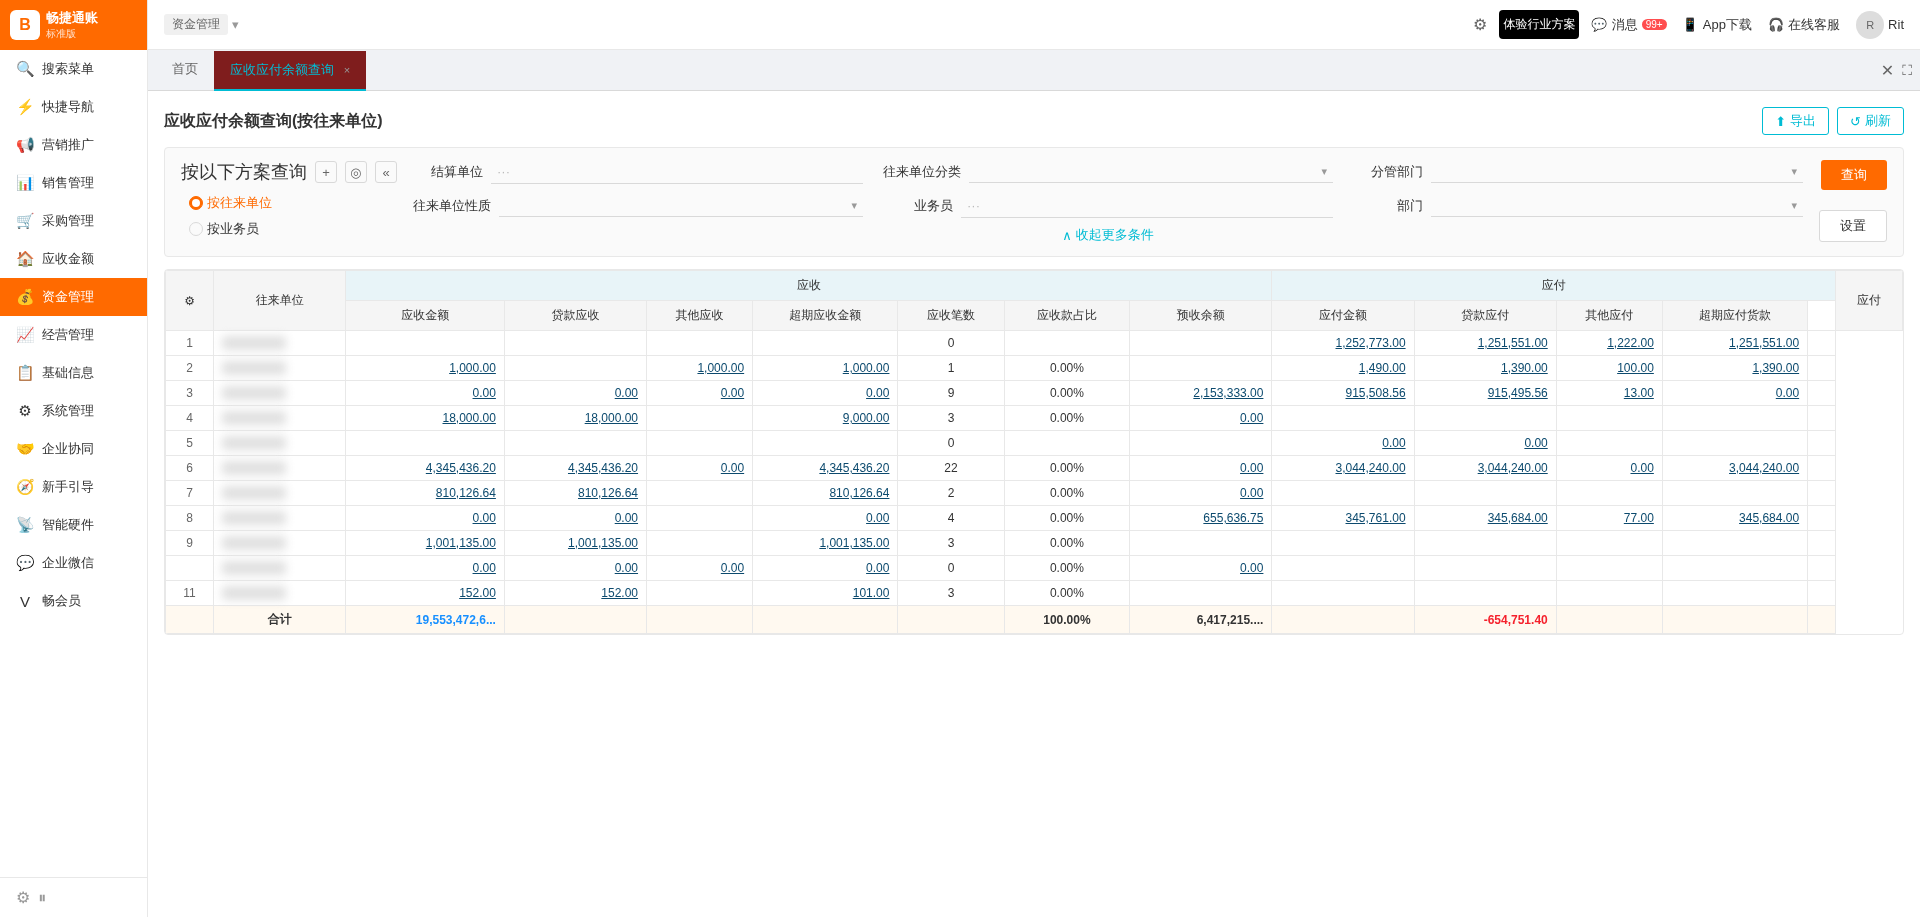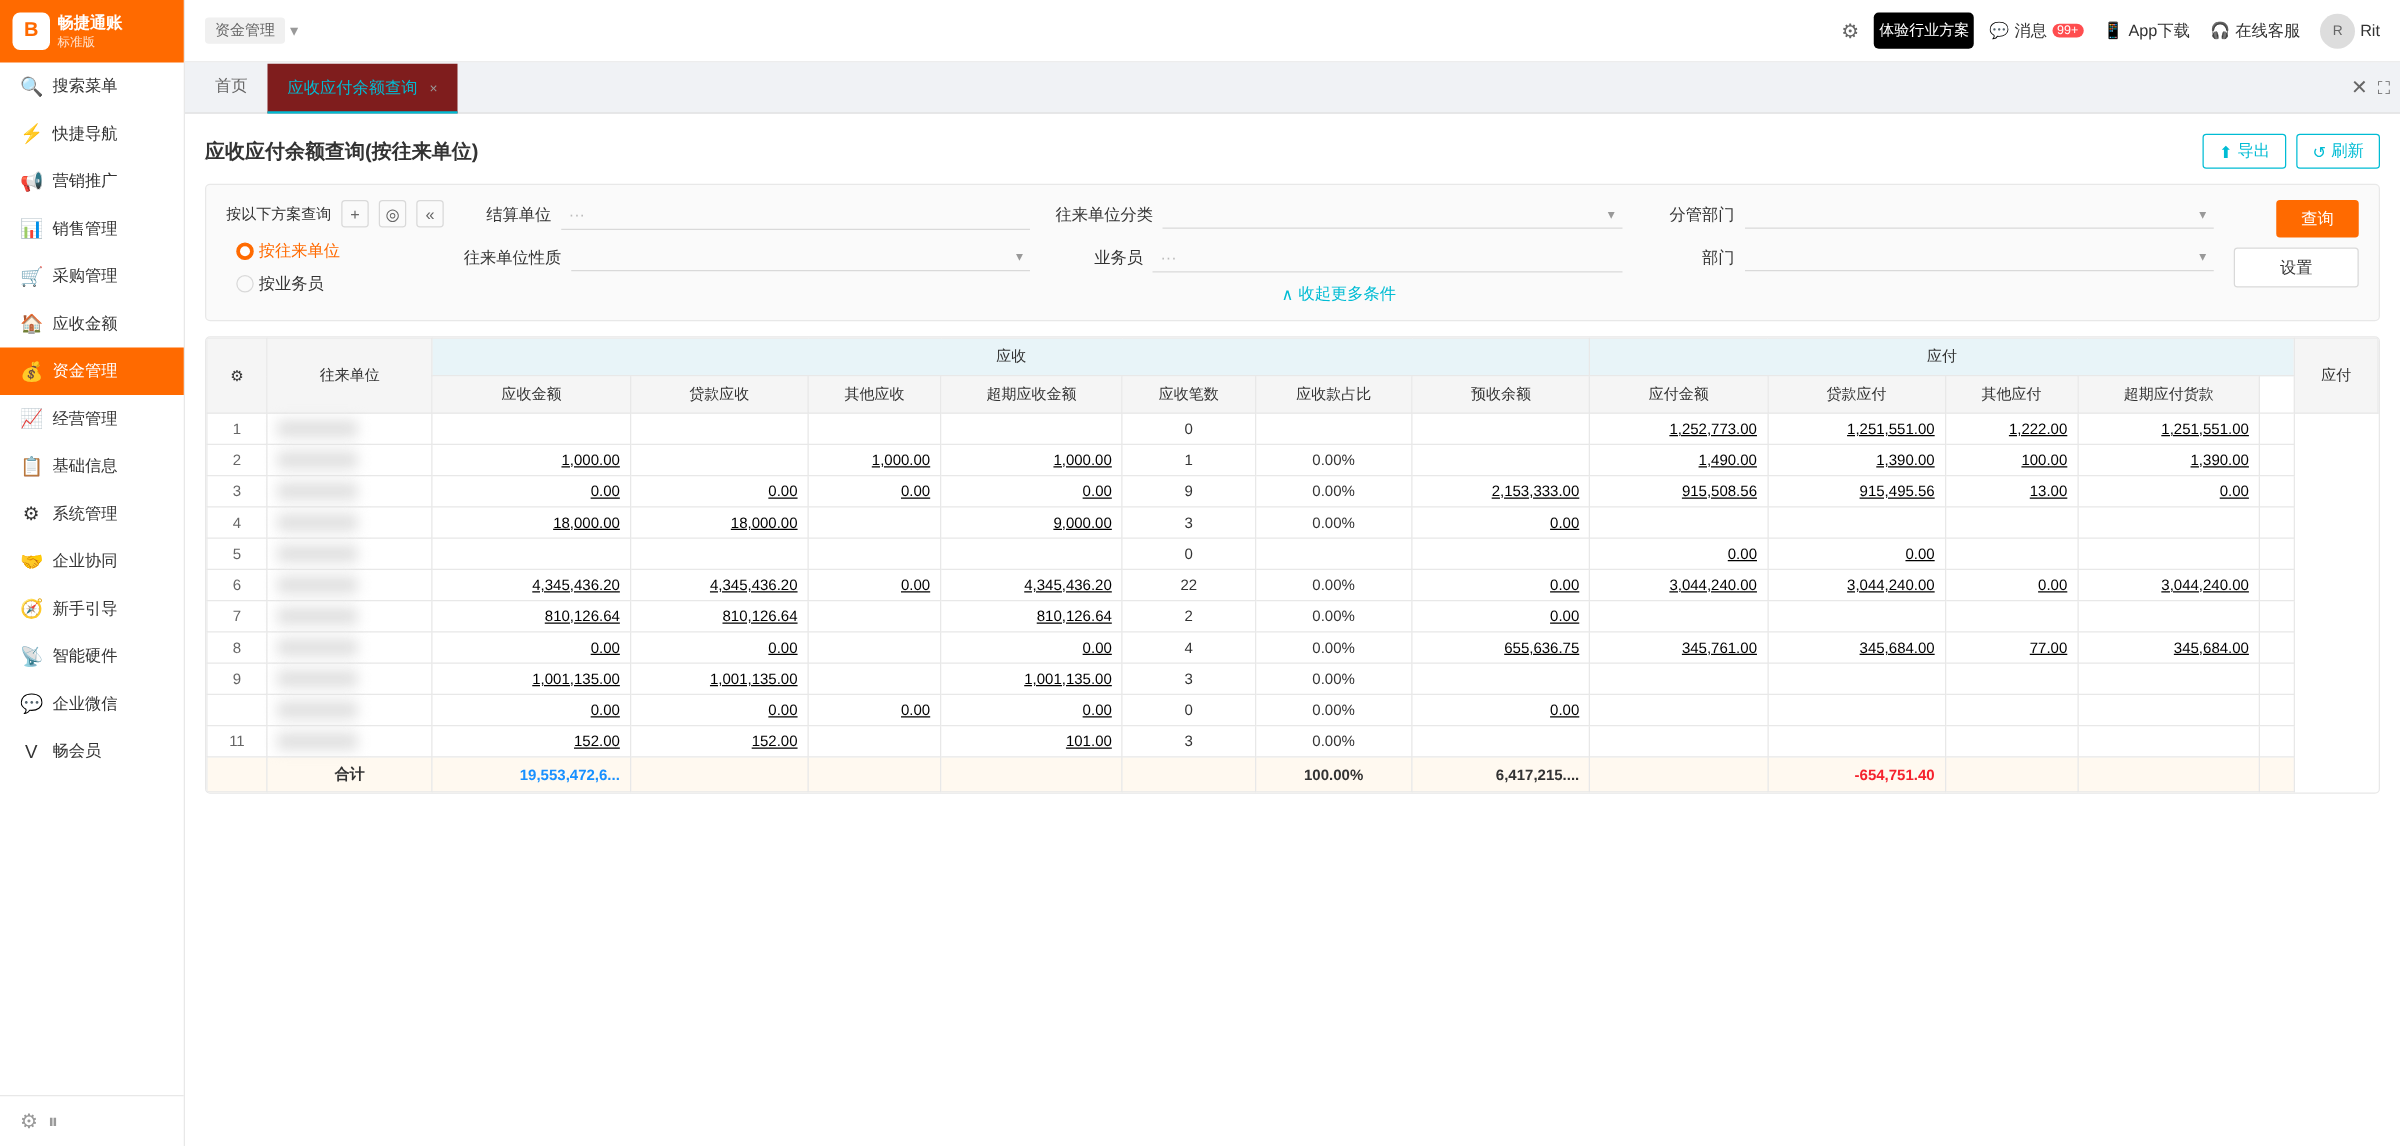--- a/index.html
+++ b/index.html
@@ -49,7 +49,7 @@
     
     .filter-area { background: #fafafa; border: 1px solid #e8e8e8; border-radius: 4px; padding: 12px 16px; margin-bottom: 12px; }
     .filter-scheme-row { display: flex; align-items: center; gap: 8px; margin-bottom: 10px; }
-    .filter-scheme-label { color: #333; font-size: 12px; }
+    .filter-scheme-label { color: #333; font-size: 18px; }
     .filter-scheme-add { width: 22px; height: 22px; border: 1px solid #d9d9d9; border-radius: 3px; display: flex; align-items: center; justify-content: center; cursor: pointer; color: #666; font-size: 13px; }
     .scheme-option { display: flex; align-items: center; gap: 4px; cursor: pointer; color: #333; font-size: 13px; }
     .scheme-option.active .scheme-dot { background: #ff6a00; }

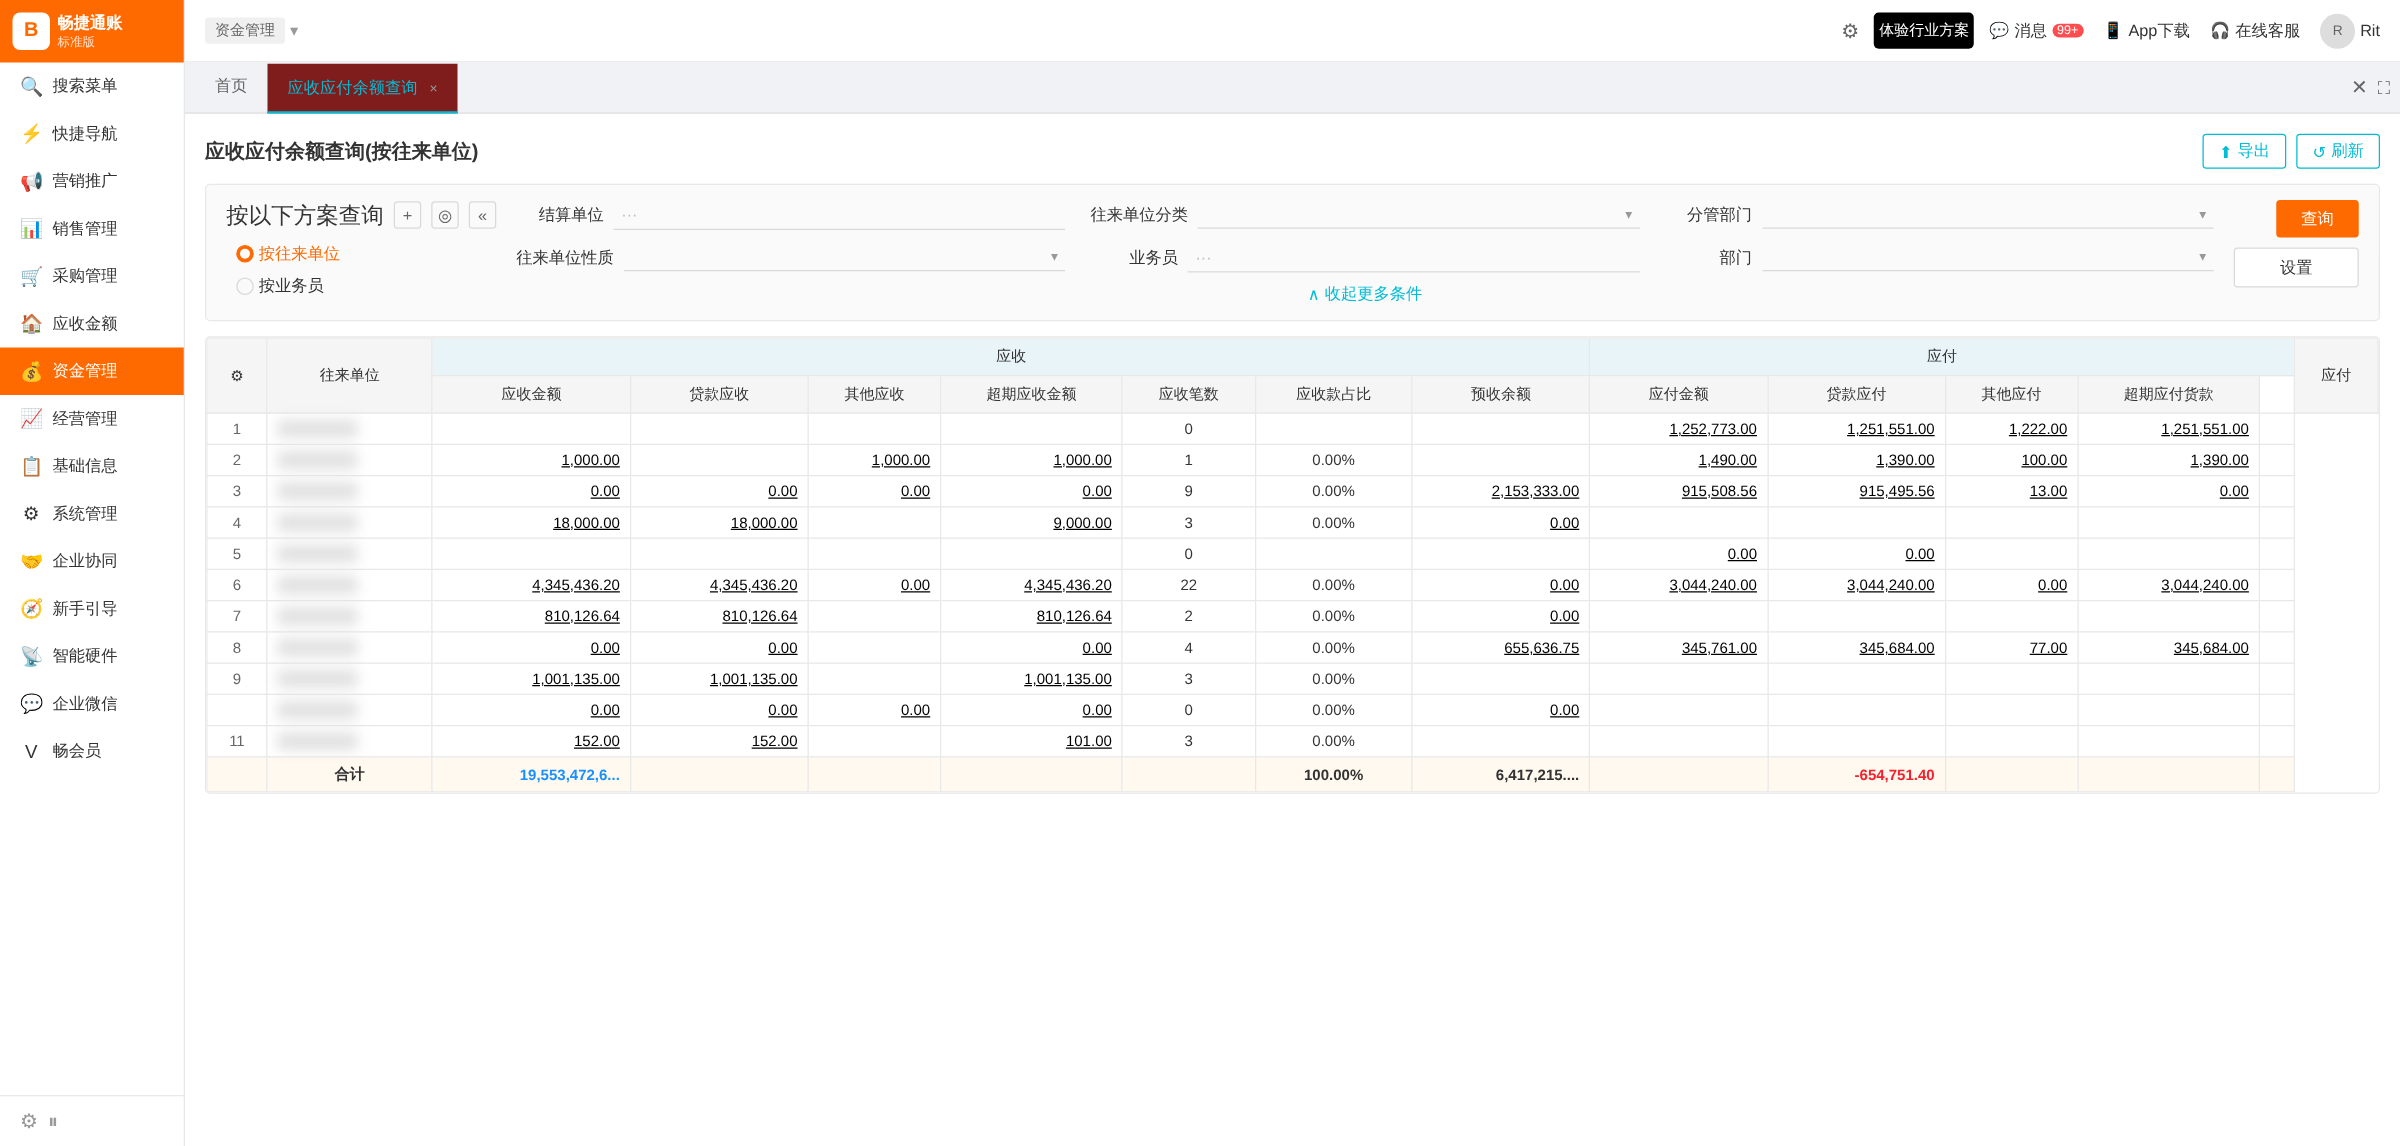--- a/index.html
+++ b/index.html
@@ -64,7 +64,7 @@
 
     
     .query-btn { background: #ff6a00; color: #fff; border: none; padding: 6px 20px; border-radius: 3px; cursor: pointer; font-size: 13px; }
-    .setting-btn { border: 1px solid #d9d9d9; background: #fff; color: #333; padding: 6px 36px; border-radius: 3px; cursor: pointer; font-size: 13px; margin-top: 8px; }
+    .setting-btn { border: 1px solid #d9d9d9; background: #fff; color: #333; padding: 6px 20px; border-radius: 3px; cursor: pointer; font-size: 13px; margin-top: 20px; }
     .filter-buttons { display: flex; flex-direction: column; gap: 0; align-items: flex-end; }
 
     

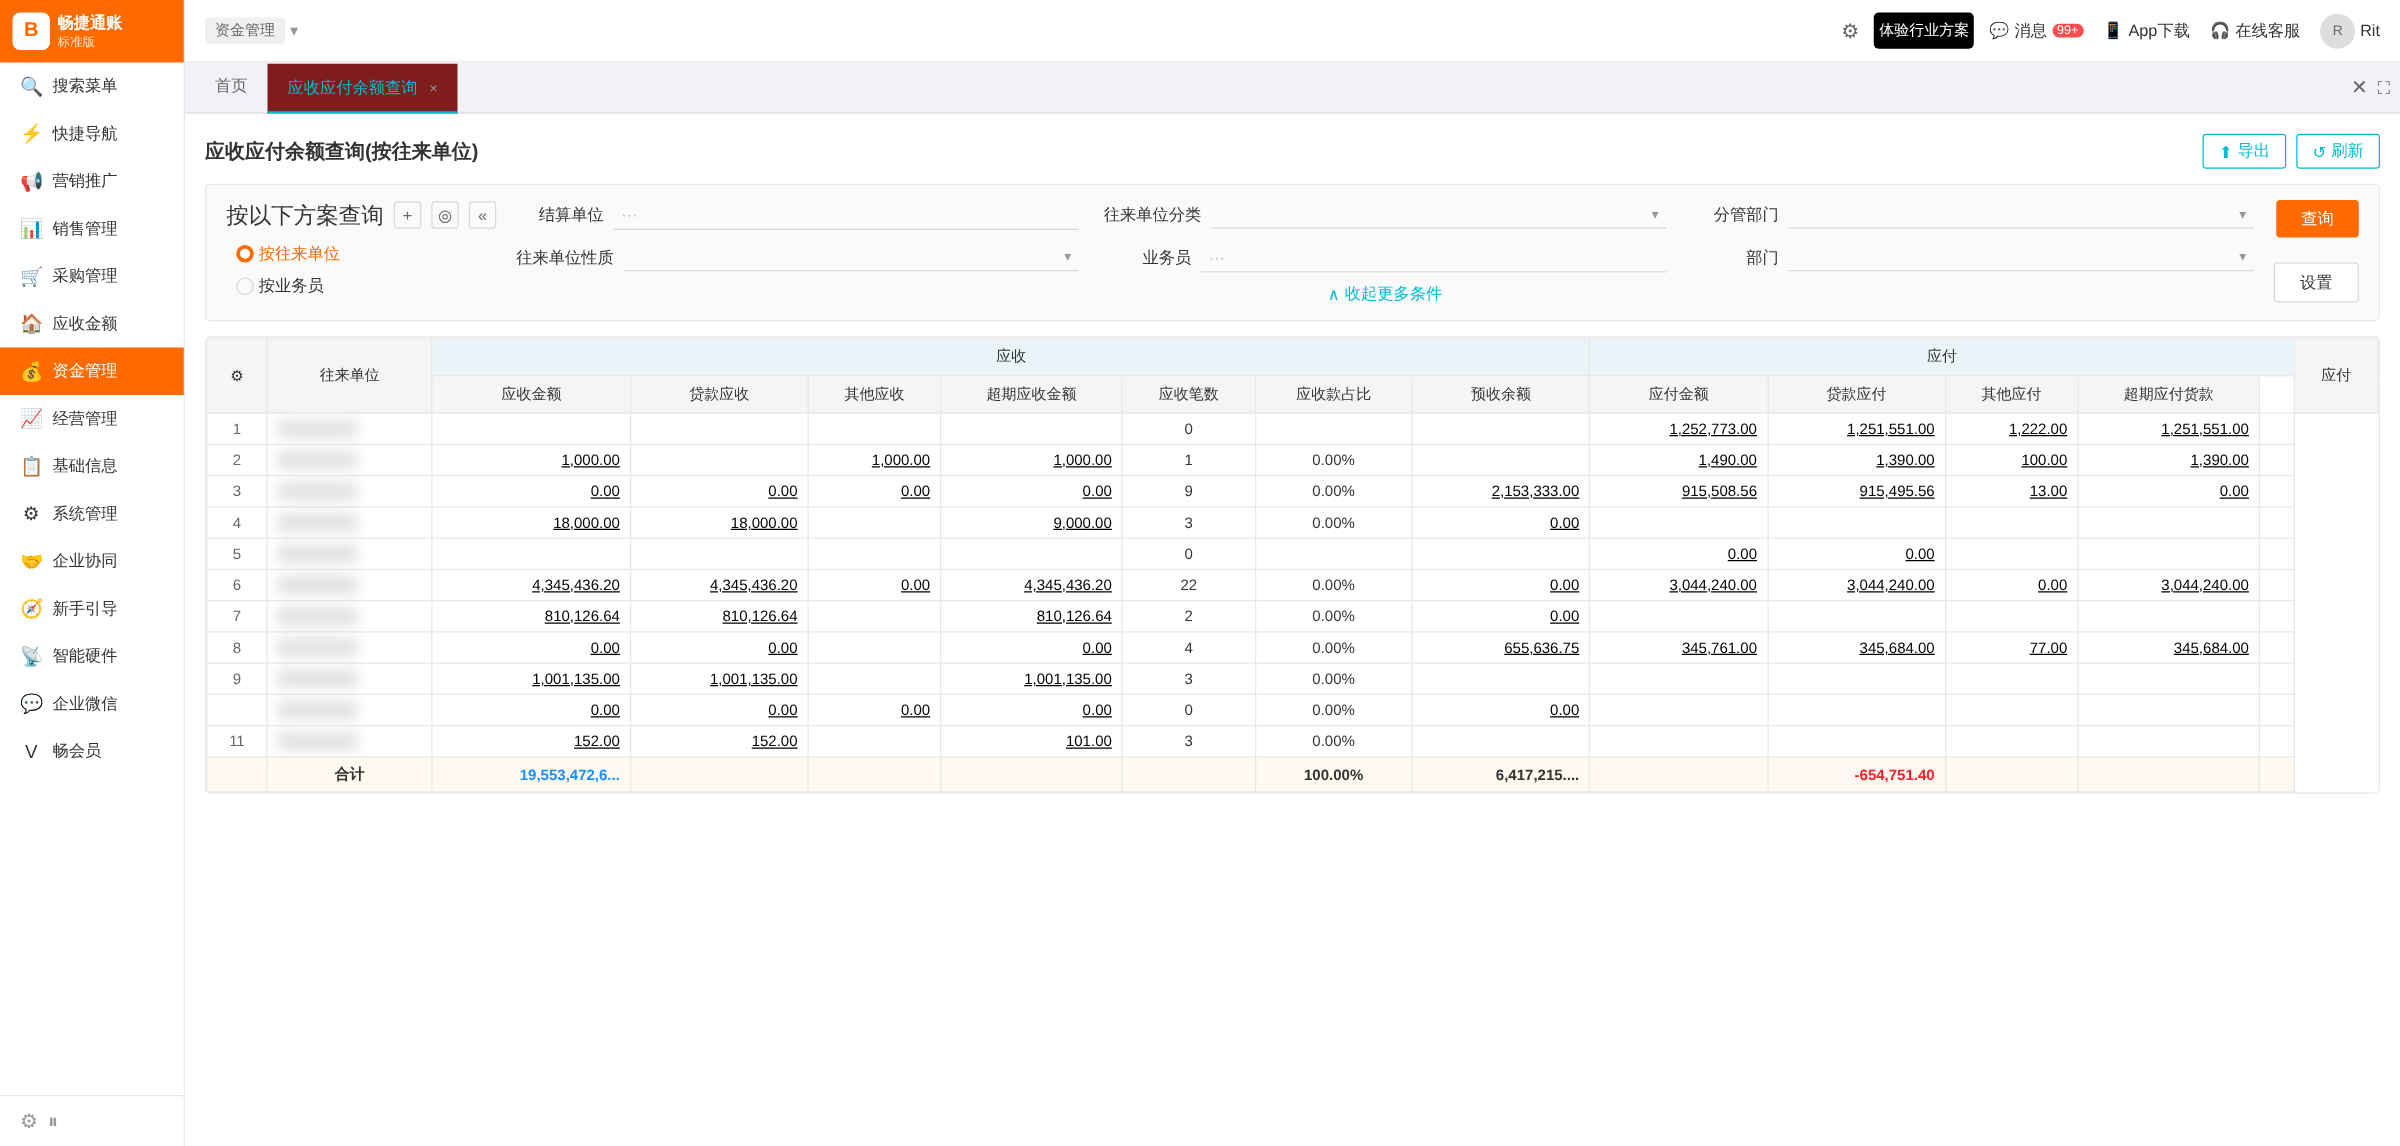--- a/index.html
+++ b/index.html
@@ -76,7 +76,7 @@
     tbody tr.total-row { background: #fff9f0; font-weight: bold; }
     .td-center { text-align: center; }
     .td-right { text-align: right; }
-    .td-num-link { text-align: right; color: #000000; text-decoration: underline; cursor: pointer; }
+    .td-num-link { text-align: right; color: #0c4a6e; text-decoration: underline; cursor: pointer; }
     .row-num { color: #666; text-align: center; }
     .blurred { filter: blur(5px); user-select: none; color: transparent; background: #e0e0e0; border-radius: 2px; display: inline-block; min-width: 60px; height: 14px; }
   </style>

